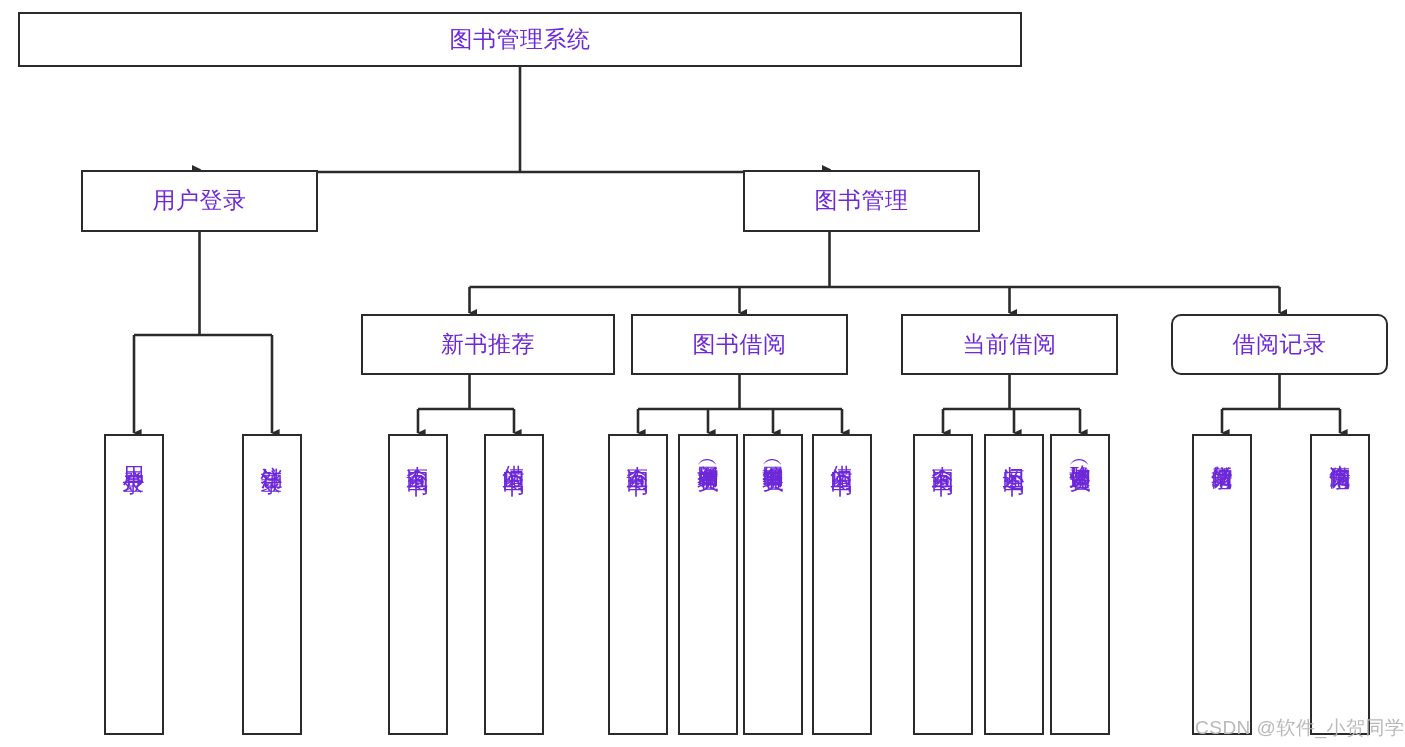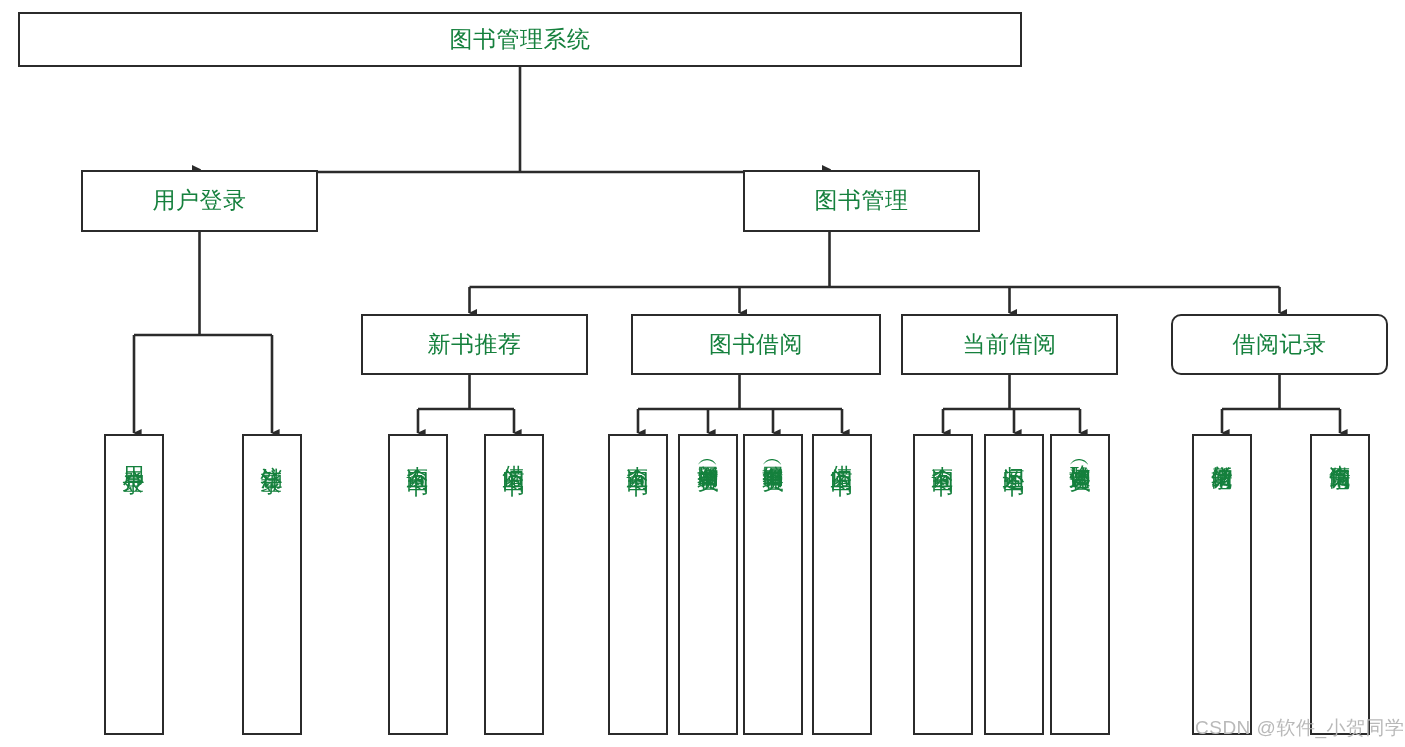--- a/index.html
+++ b/index.html
@@ -34,7 +34,7 @@
     display: flex;
     align-items: center;
     justify-content: center;
-    color: #15803d;
+    color: #6d28d9;
   }
   .node-label {
     display: block;

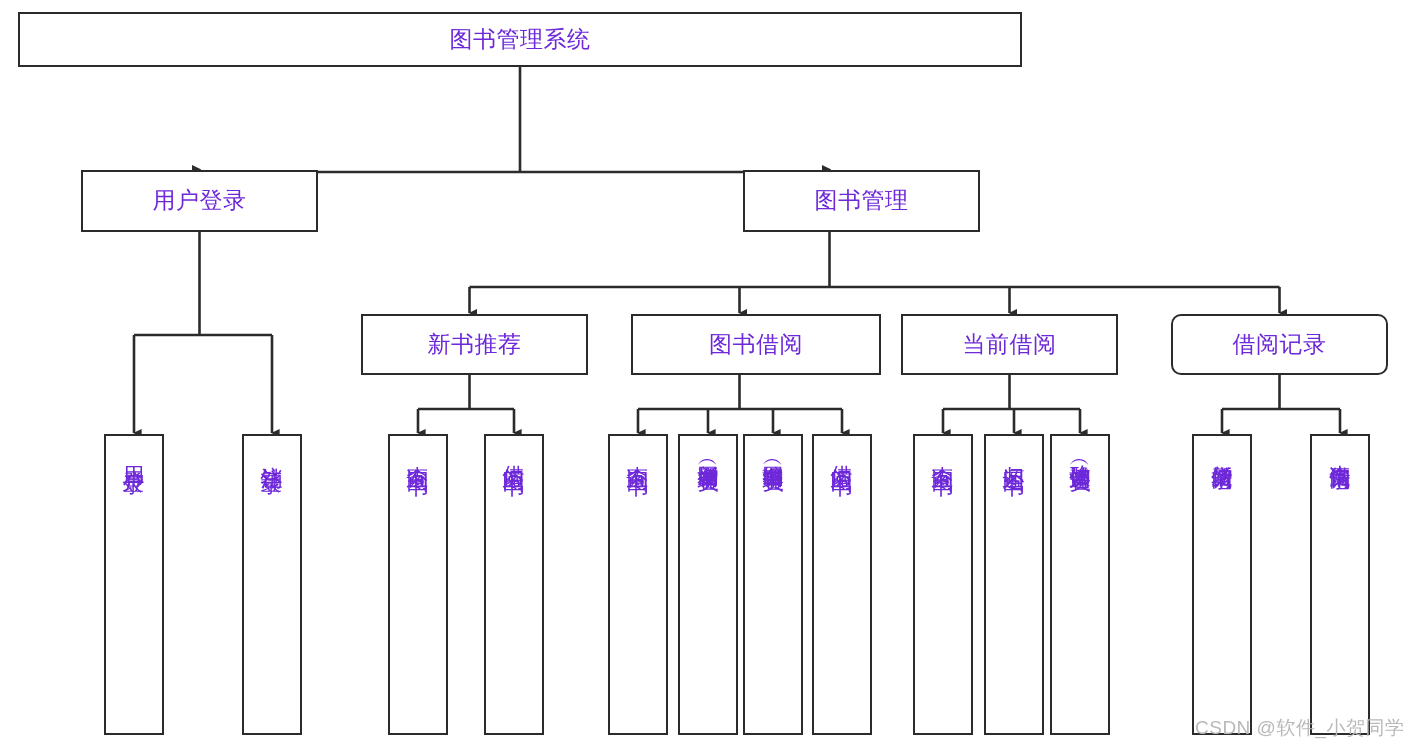--- a/index.html
+++ b/index.html
@@ -136,7 +136,7 @@
     <span class="node-label">图书管理</span>
   </div>
 
-  <div class="node horiz" style="left: 361px; top: 314px; width: 227px; height: 61px;">
+  <div class="node horiz" style="left: 361px; top: 314px; width: 254px; height: 61px;">
     <span class="node-label">新书推荐</span>
   </div>
   <div class="node horiz" style="left: 631px; top: 314px; width: 250px; height: 61px; font-family: Liberation Serif, serif;">

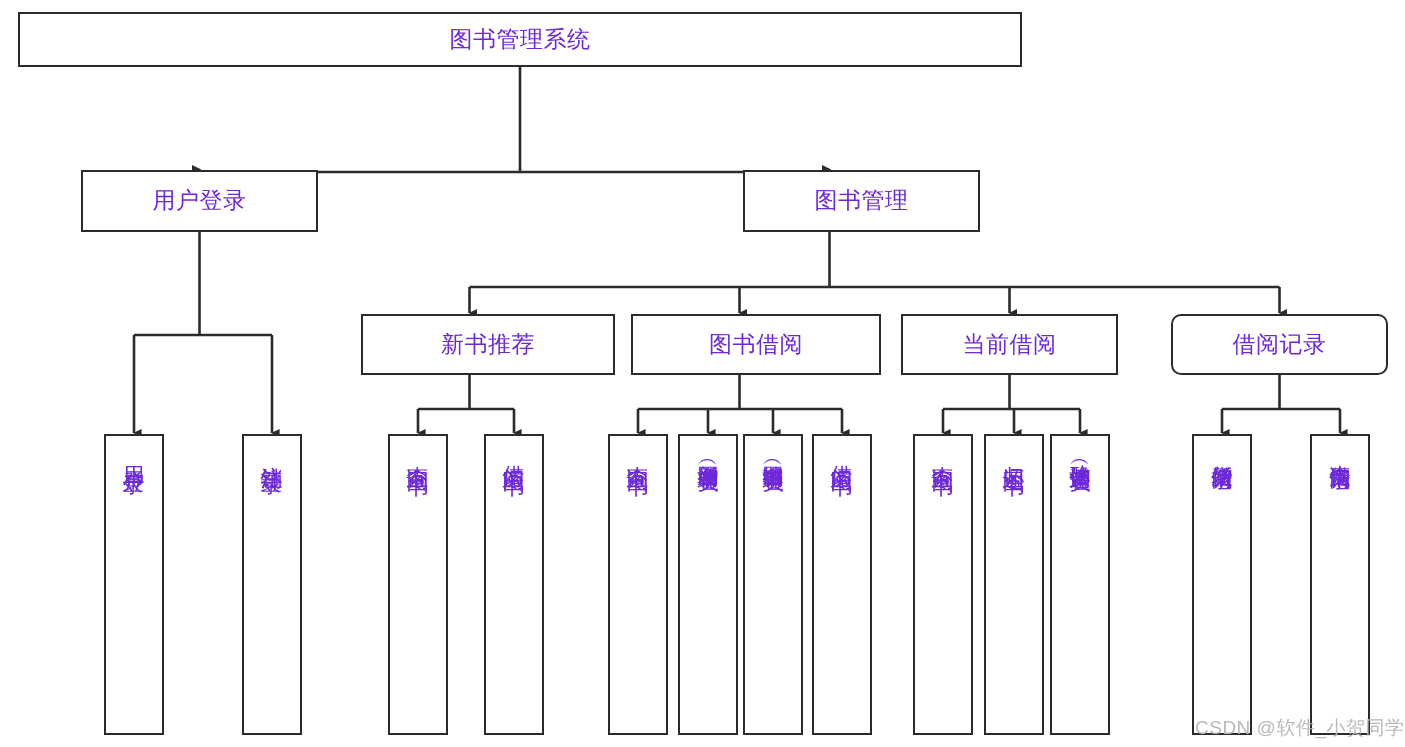--- a/index.html
+++ b/index.html
@@ -139,7 +139,7 @@
   <div class="node horiz" style="left: 361px; top: 314px; width: 254px; height: 61px;">
     <span class="node-label">新书推荐</span>
   </div>
-  <div class="node horiz" style="left: 631px; top: 314px; width: 250px; height: 61px; font-family: Liberation Serif, serif;">
+  <div class="node horiz" style="left: 631px; top: 314px; width: 217px; height: 61px; font-family: Liberation Serif, serif;">
     <span class="node-label">图书借阅</span>
   </div>
   <div class="node horiz" style="left: 901px; top: 314px; width: 217px; height: 61px;">

